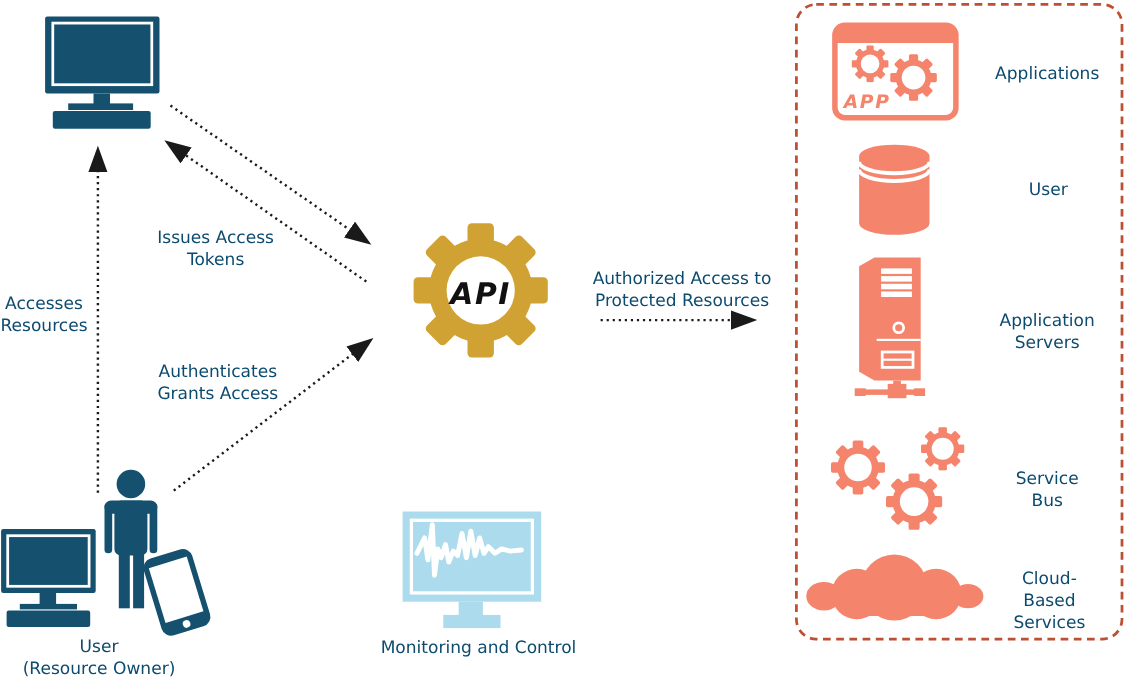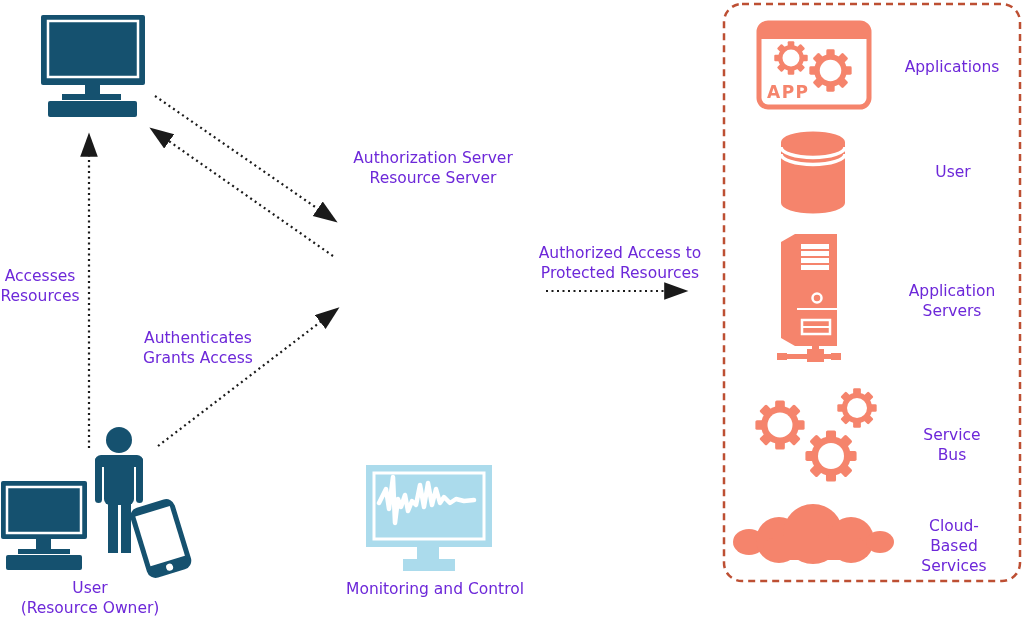--- a/index.html
+++ b/index.html
@@ -9,7 +9,7 @@
   }
   .lbl{
     position:absolute;transform:translateX(-50%);text-align:center;
-    white-space:pre-line;font-size:15.5px;line-height:20px;color:#6d28d9;
+    white-space:pre-line;font-size:15.5px;line-height:20px;color:#0c4a6e;
   }
   .icon{position:absolute;}
   svg{display:block;overflow:visible;}

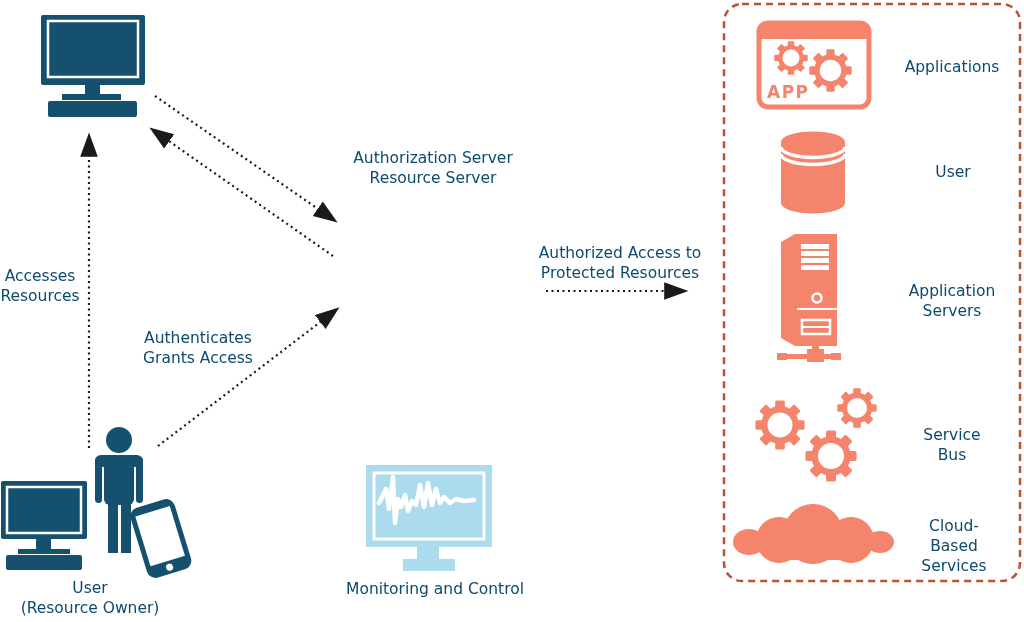--- a/index.html
+++ b/index.html
@@ -11,7 +11,7 @@
     position:absolute;transform:translateX(-50%);text-align:center;
     white-space:pre-line;font-size:15.5px;line-height:20px;color:#0c4a6e;
   }
-  .icon{position:absolute;}
+  .icon{position:absolute;font-style:italic;}
   svg{display:block;overflow:visible;}
 </style>
 </head>

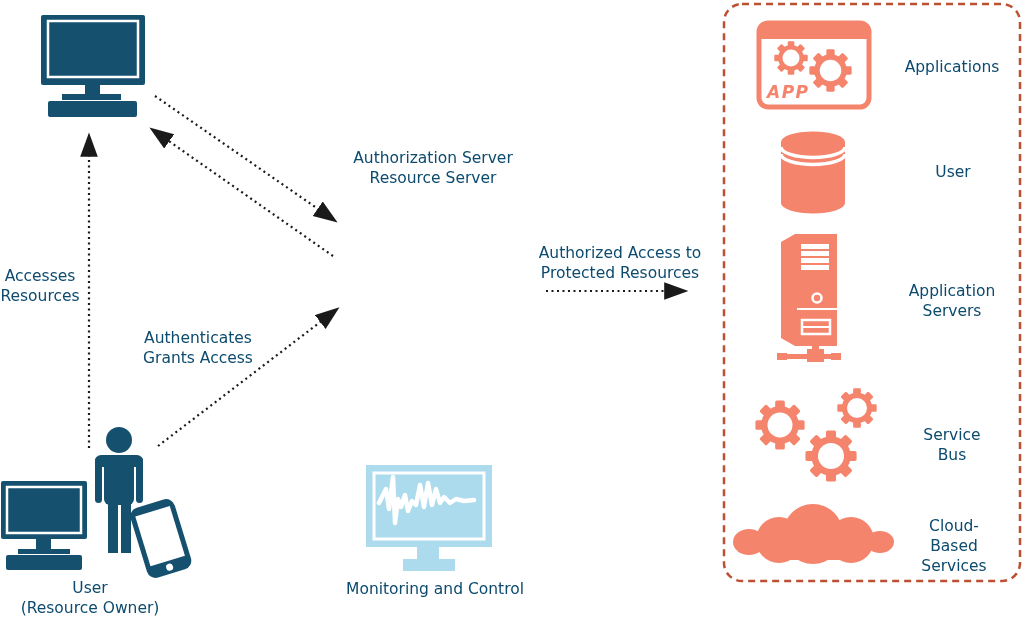--- a/index.html
+++ b/index.html
@@ -166,8 +166,6 @@
   </div>
 
 
-  <div class="lbl" style="left:433px;top:148px">Authorization Server
-Resource Server</div>
 
 
   <div class="lbl" style="left:40px;top:266px">Accesses

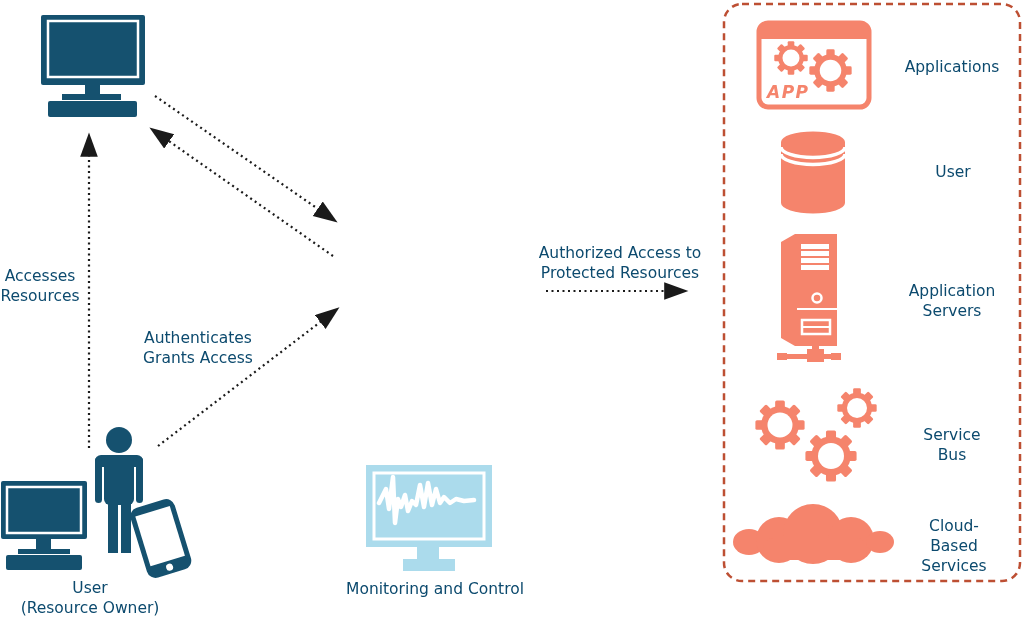--- a/index.html
+++ b/index.html
@@ -167,6 +167,8 @@
 
 
 
+  <div class="lbl" style="left:196px;top:206px">Issues Access
+Tokens</div>
 
   <div class="lbl" style="left:40px;top:266px">Accesses
 Resources</div>

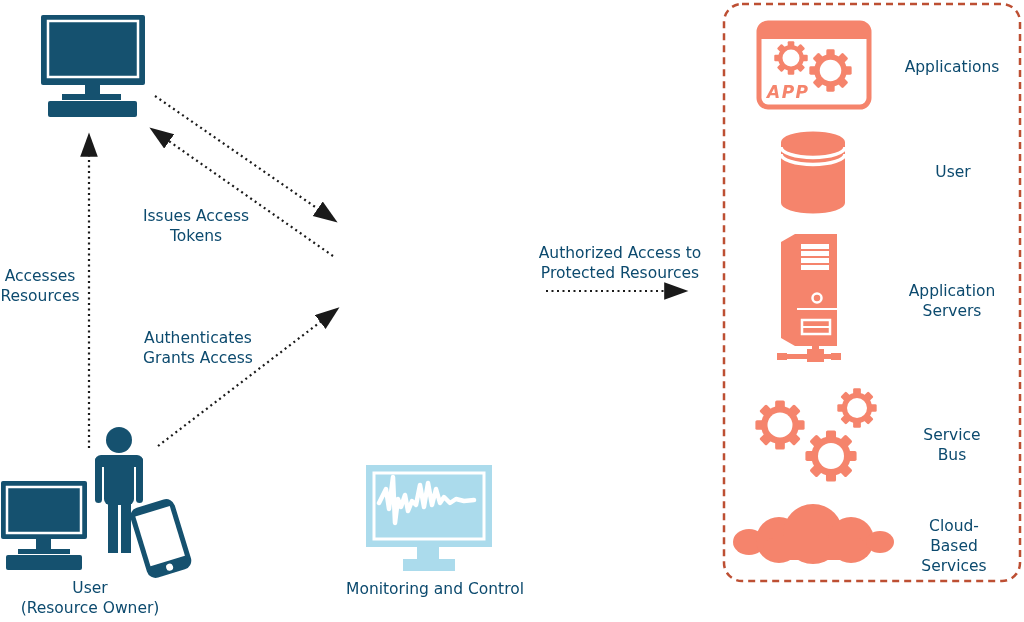--- a/index.html
+++ b/index.html
@@ -62,6 +62,12 @@
     </svg>
   </div>
 
+  <div class="icon" style="left:375px;top:202px">
+    <svg width="124" height="124" viewBox="0 0 124 124">
+      <use href="#gear" width="124" height="124" fill="#D0A233"></use>
+      <text x="62" y="74" text-anchor="middle" font-size="27" font-weight="bold" letter-spacing="1.5" fill="#111111">API</text>
+    </svg>
+  </div>
 
   <div class="icon" style="left:0px;top:478px">
     <svg width="90" height="95" viewBox="0 0 90 95" fill="#15516F">

